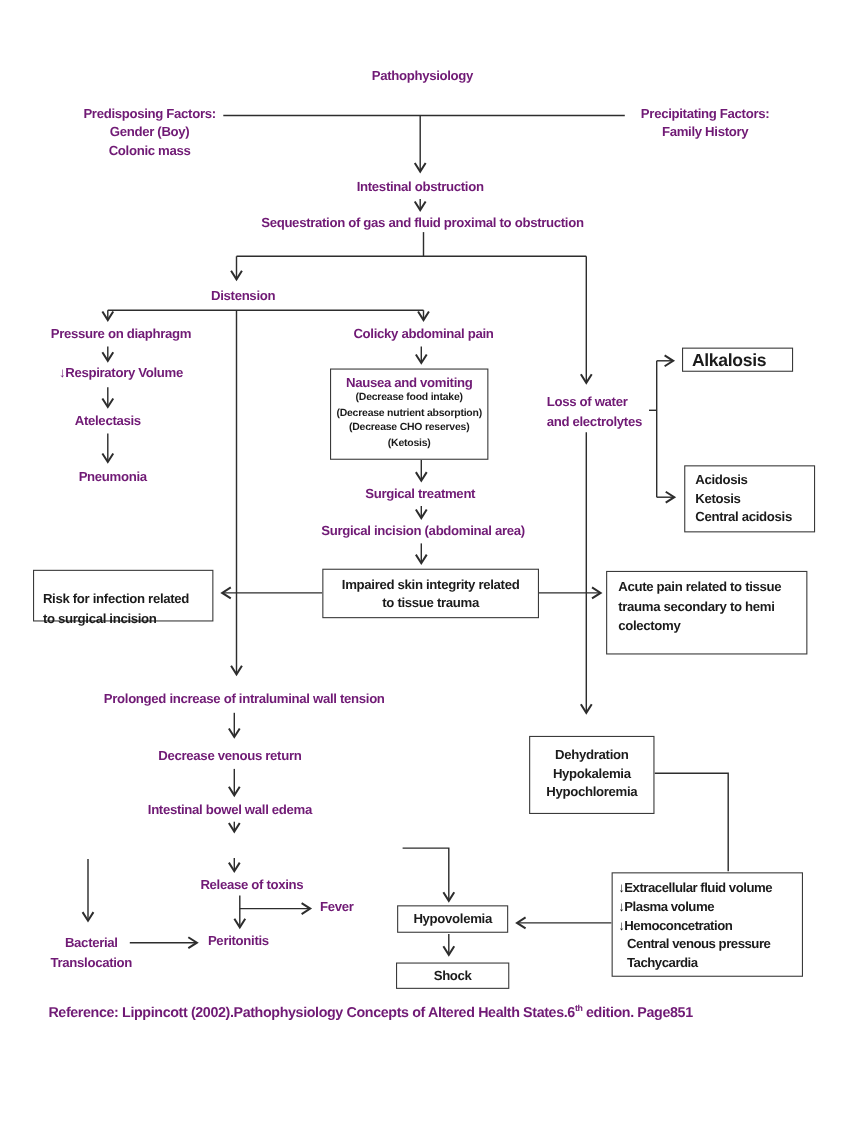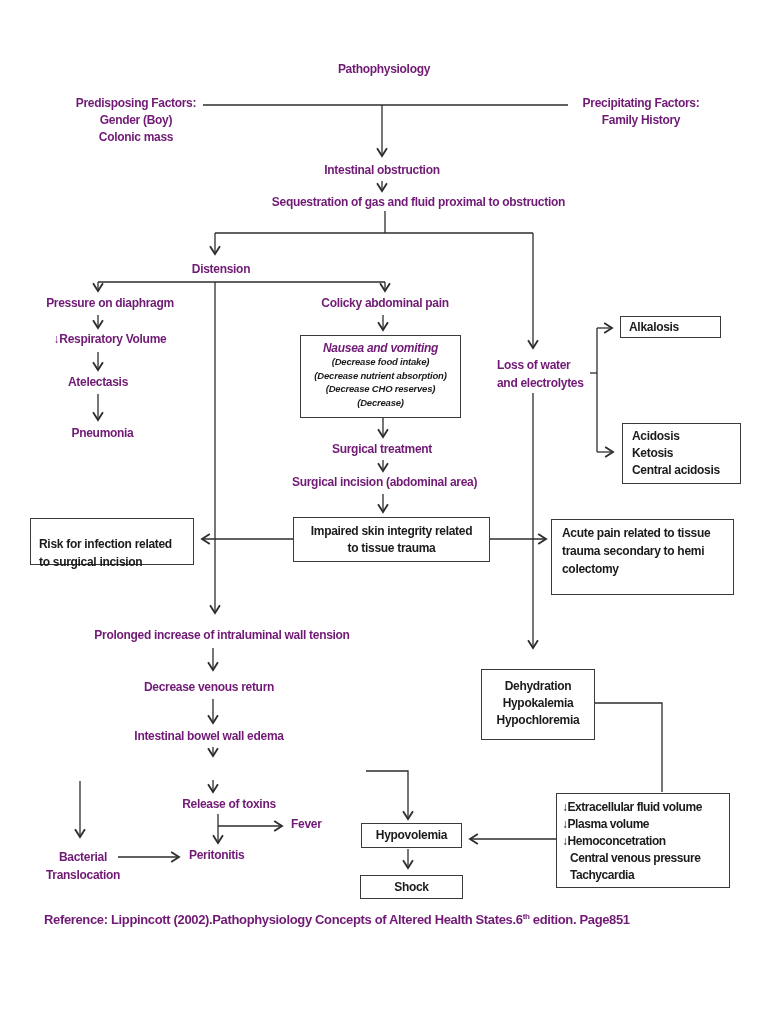--- a/index.html
+++ b/index.html
@@ -91,7 +91,7 @@
 
   <div class="lbl ctr" style="left:302px;top:163px;width:160px;">Intestinal obstruction</div>
 
-  <div class="lbl ctr" style="left:203px;top:195px;width:362px;text-align:right;">Sequestration of gas and fluid proximal to obstruction</div>
+  <div class="lbl ctr" style="left:203px;top:195px;width:362px;">Sequestration of gas and fluid proximal to obstruction</div>
 
   <div class="lbl ctr" style="left:171px;top:262px;width:100px;">Distension</div>
 

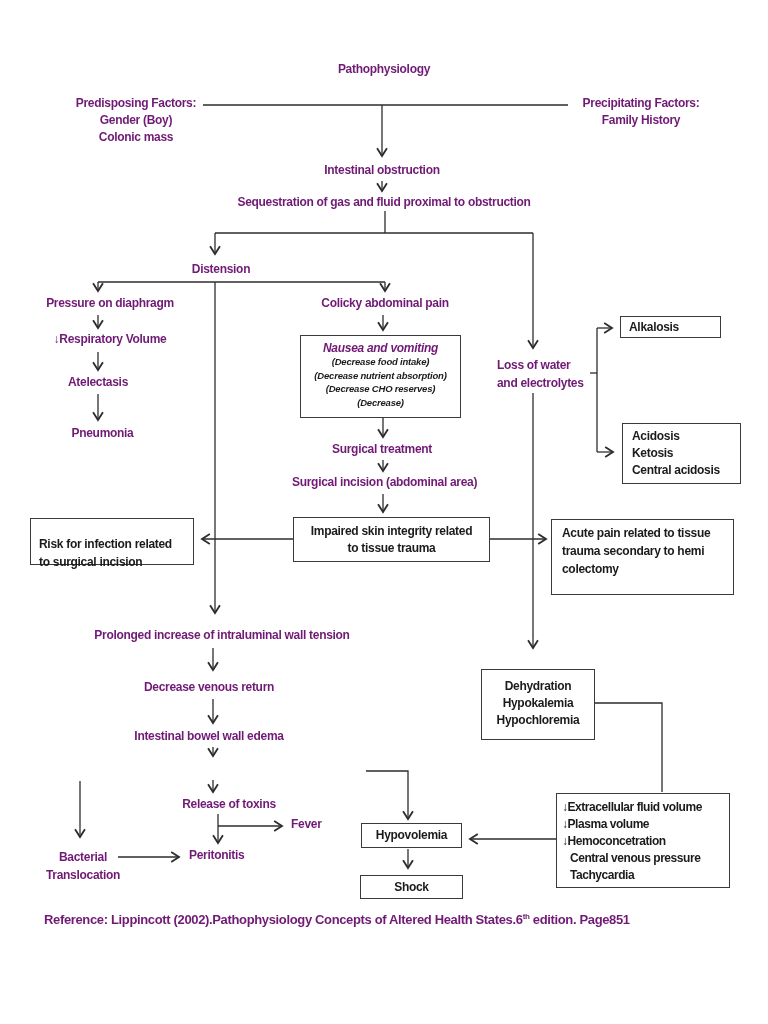--- a/index.html
+++ b/index.html
@@ -118,7 +118,7 @@
     <div>and electrolytes</div>
   </div>
 
-  <div class="box" style="left:620px;top:316px;width:101px;height:22px;padding:3px 0 0 8px;font-size:12px;">Alkalosis</div>
+  <div class="box" style="left:620px;top:316px;width:101px;height:22px;padding:3px 0 0 8px;font-size:16px;">Alkalosis</div>
 
   <div class="box lh17" style="left:622px;top:423px;width:119px;height:61px;padding:4px 0 0 9px;font-size:12px;">
     <div>Acidosis</div>

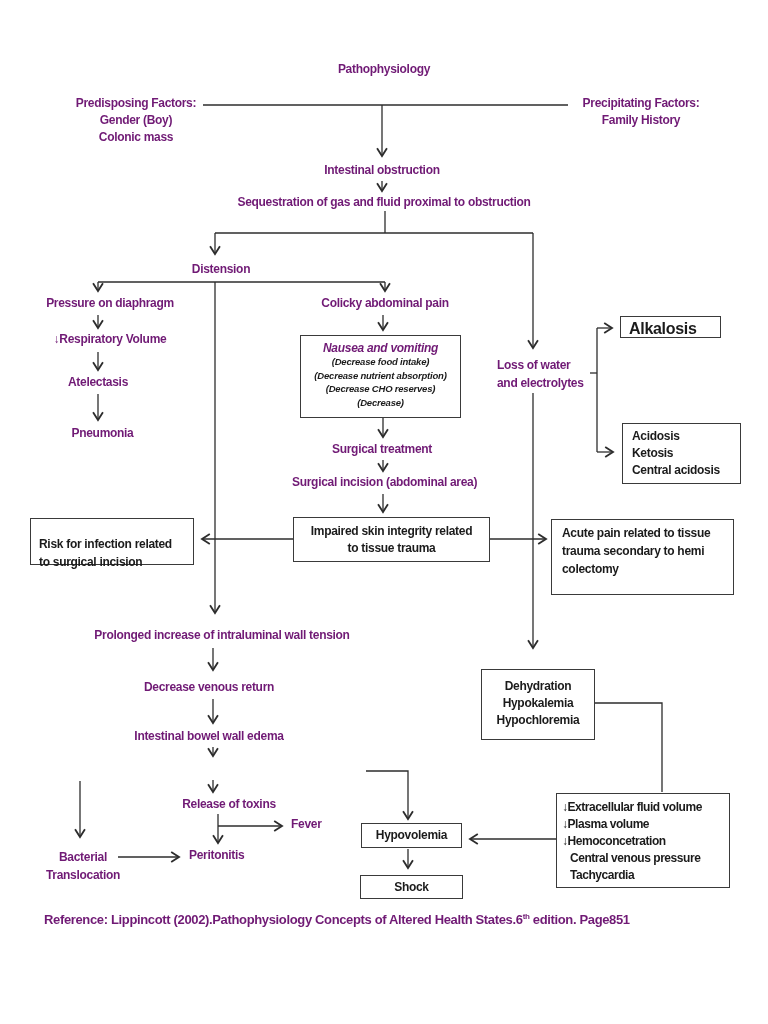--- a/index.html
+++ b/index.html
@@ -105,7 +105,7 @@
 
   <div class="lbl ctr" style="left:315px;top:296px;width:140px;">Colicky abdominal pain</div>
 
-  <div class="box ctr" style="left:300px;top:335px;width:161px;height:83px;padding-top:5px;font-style:italic;">
+  <div class="box ctr" style="left:300px;top:335px;width:144px;height:83px;padding-top:5px;">
     <div class="lbl ctr" style="position:static;">Nausea and vomiting</div>
     <div class="sm">(Decrease food intake)</div>
     <div class="sm">(Decrease nutrient absorption)</div>

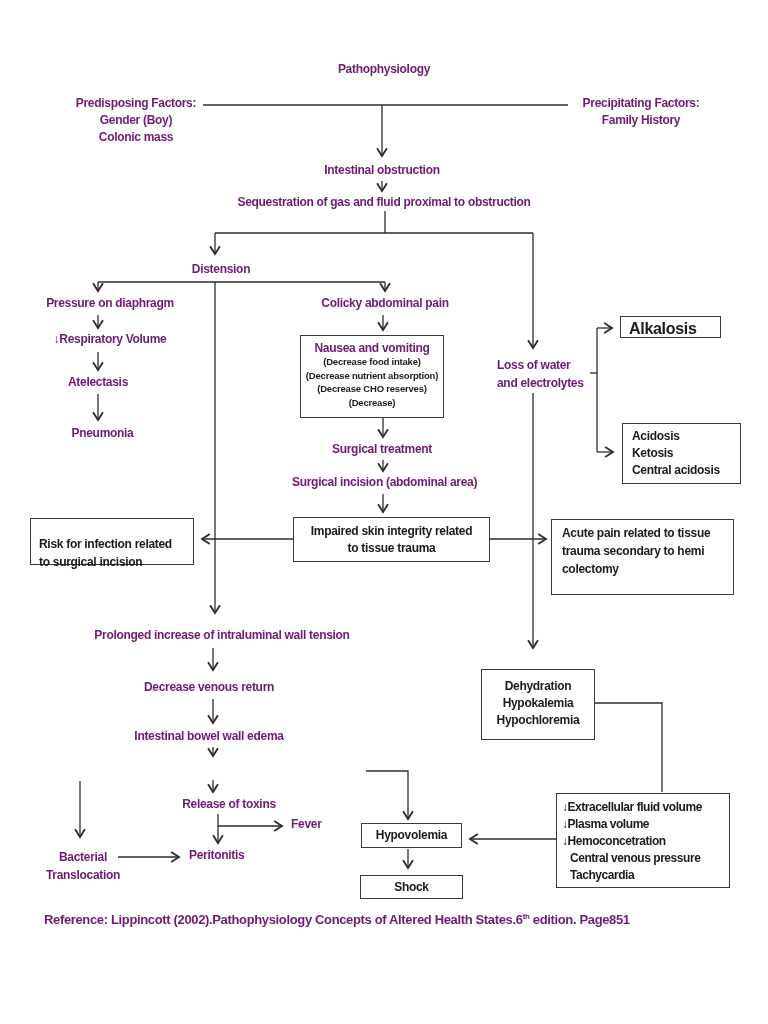--- a/index.html
+++ b/index.html
@@ -110,7 +110,7 @@
     <div class="sm">(Decrease food intake)</div>
     <div class="sm">(Decrease nutrient absorption)</div>
     <div class="sm">(Decrease CHO reserves)</div>
-    <div class="sm">(Decrease)</div>
+    <div class="sm">(Ketosis)</div>
   </div>
 
   <div class="lbl lh18" style="left:497px;top:356px;">

